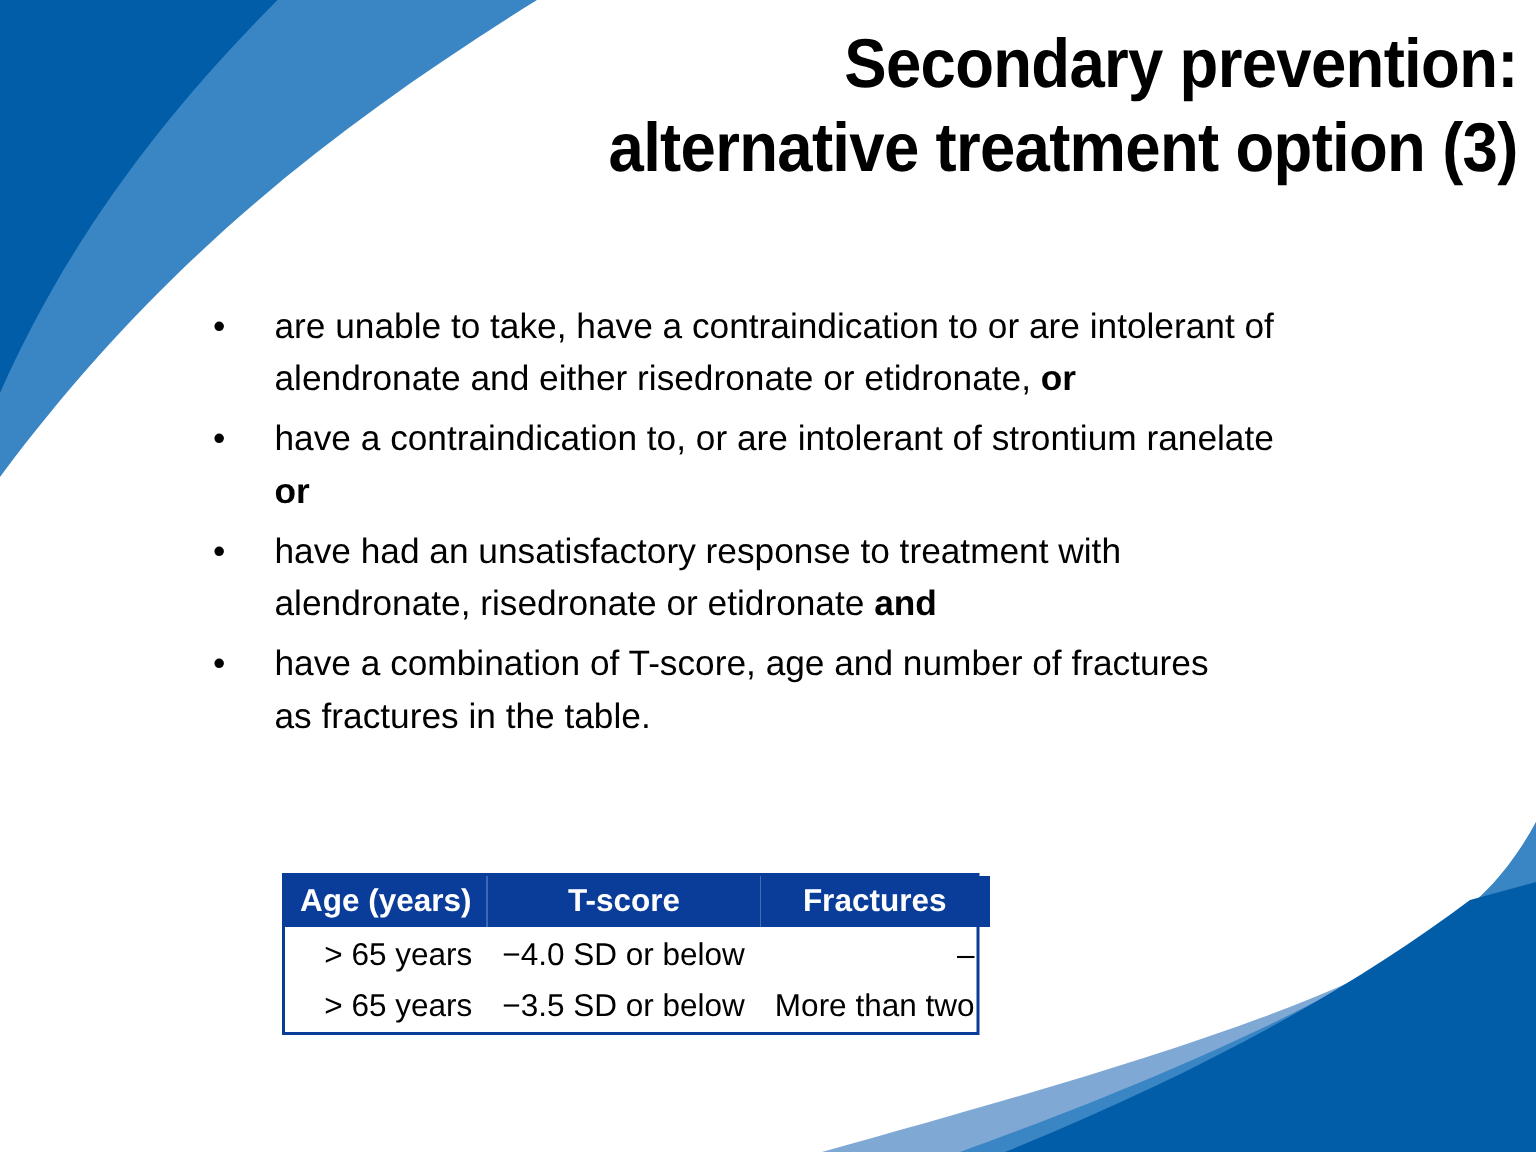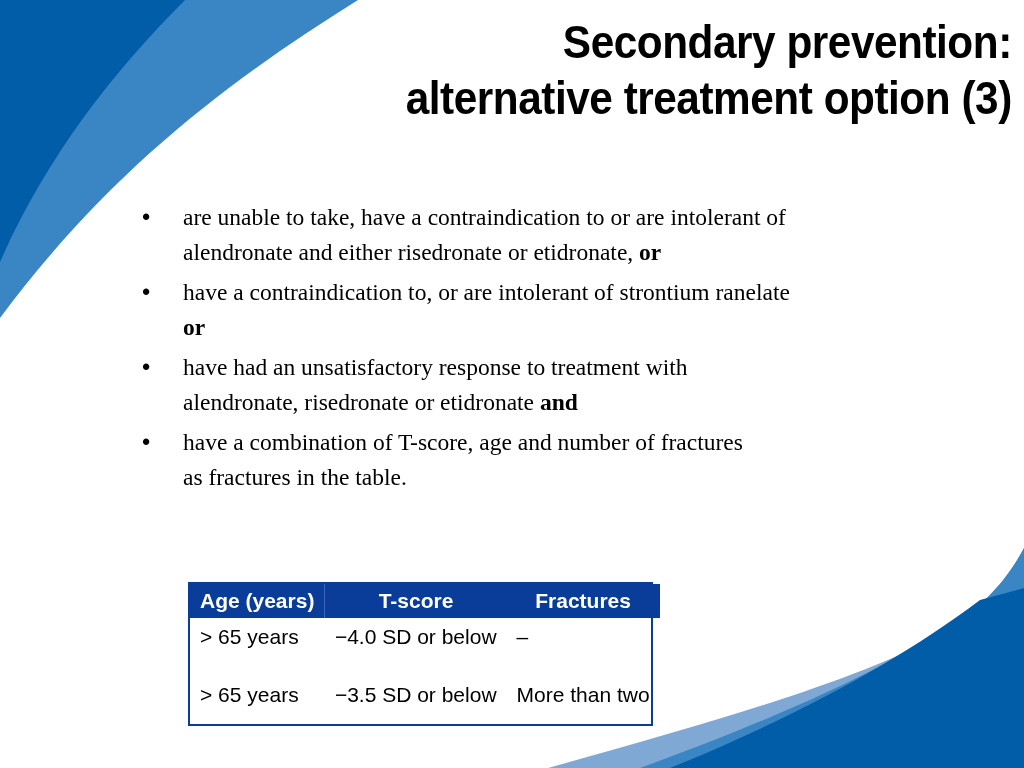--- a/index.html
+++ b/index.html
@@ -68,7 +68,6 @@
     ul.bullets li .line {
       display: block;
       white-space: nowrap;
-      font-family: Liberation Serif, serif;
     }
     b { font-weight: bold; text-align: center; }
 

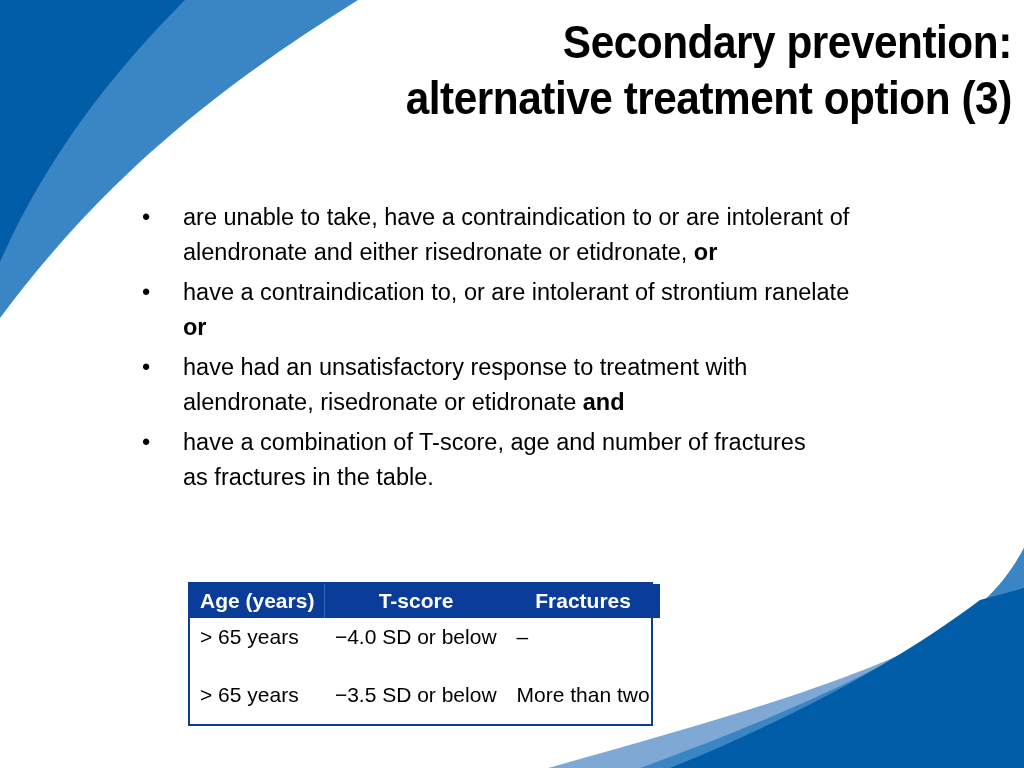--- a/index.html
+++ b/index.html
@@ -100,9 +100,9 @@
     }
     tbody td {
       height: 34px;
-      padding: 12px 10px;
+      padding: 0 10px;
       white-space: nowrap;
-      text-align: left;
+      text-align: right;
     }
     tbody tr:first-child td { padding-top: 2px; }
   </style>

